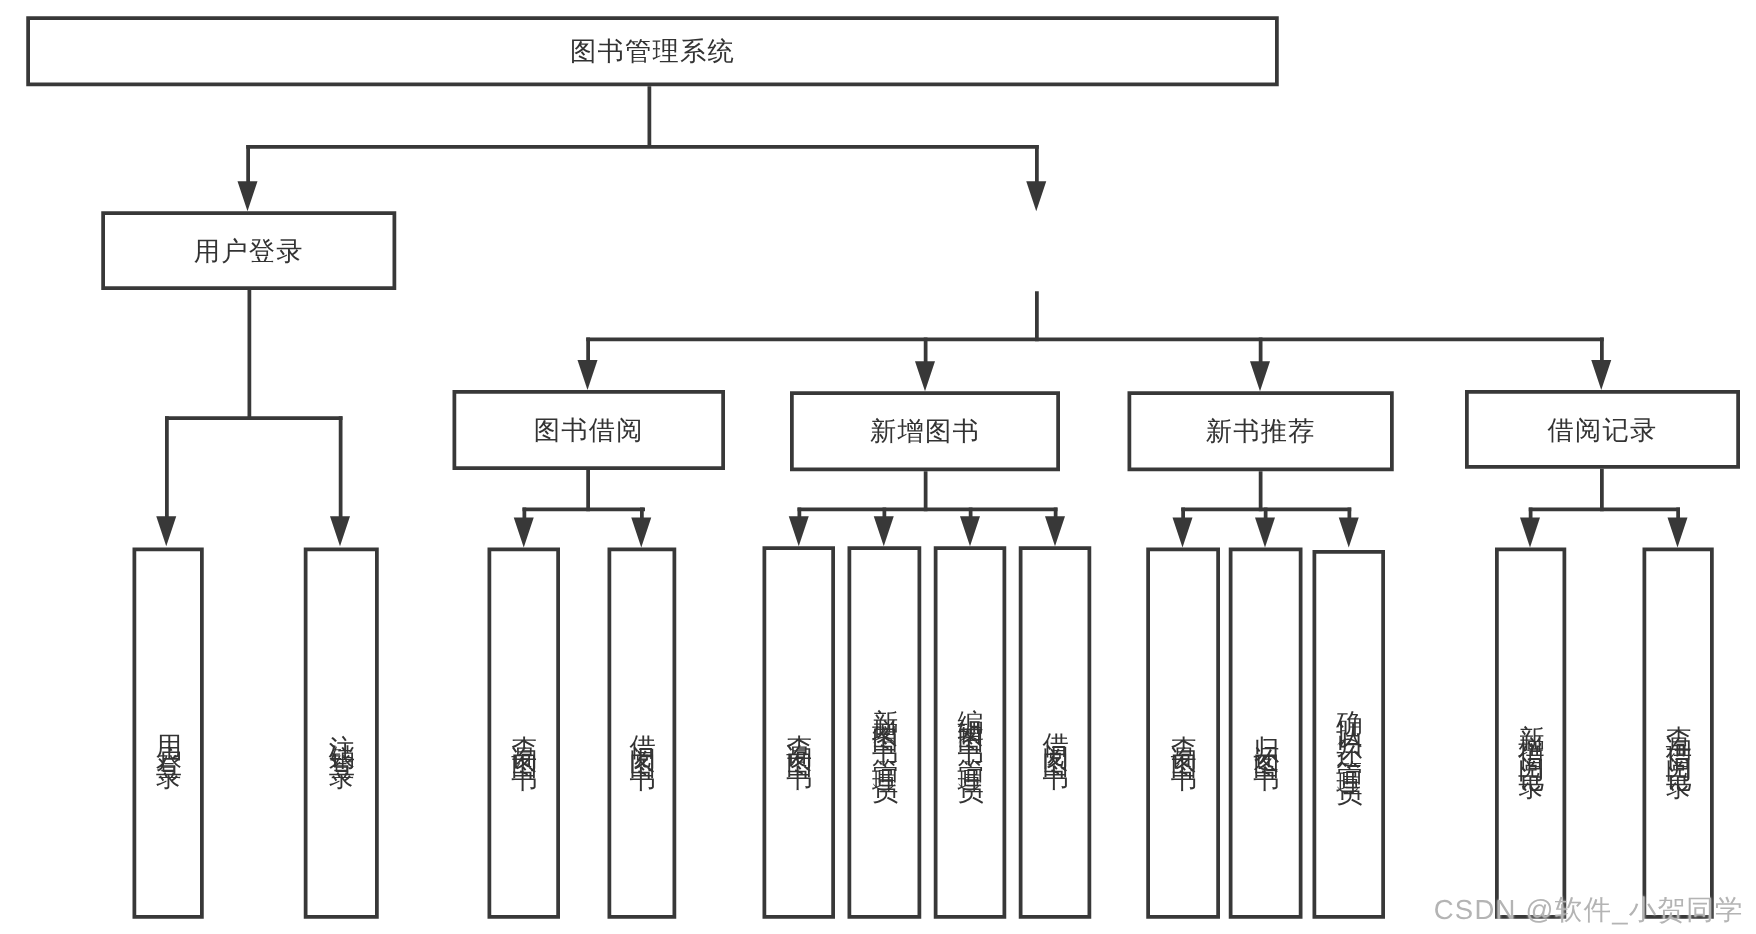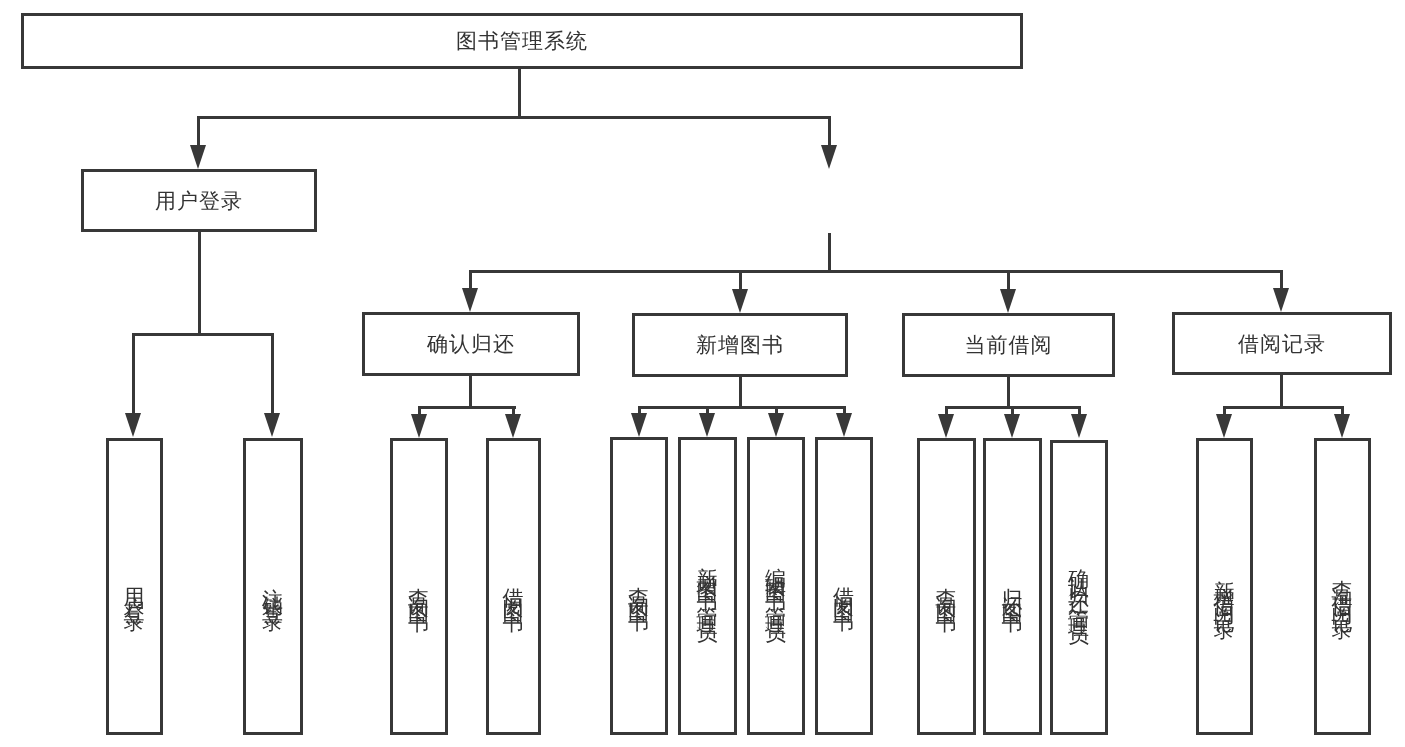--- a/index.html
+++ b/index.html
@@ -46,7 +46,7 @@
 
 
   <div class="box h" style="left:362px;top:312px;width:218px;height:64px">
-    <span class="lbl">确认归还</span>
+    <span class="lbl">图书借阅</span>
   </div>
 
   <div class="box h" style="left:632px;top:313px;width:216px;height:64px">

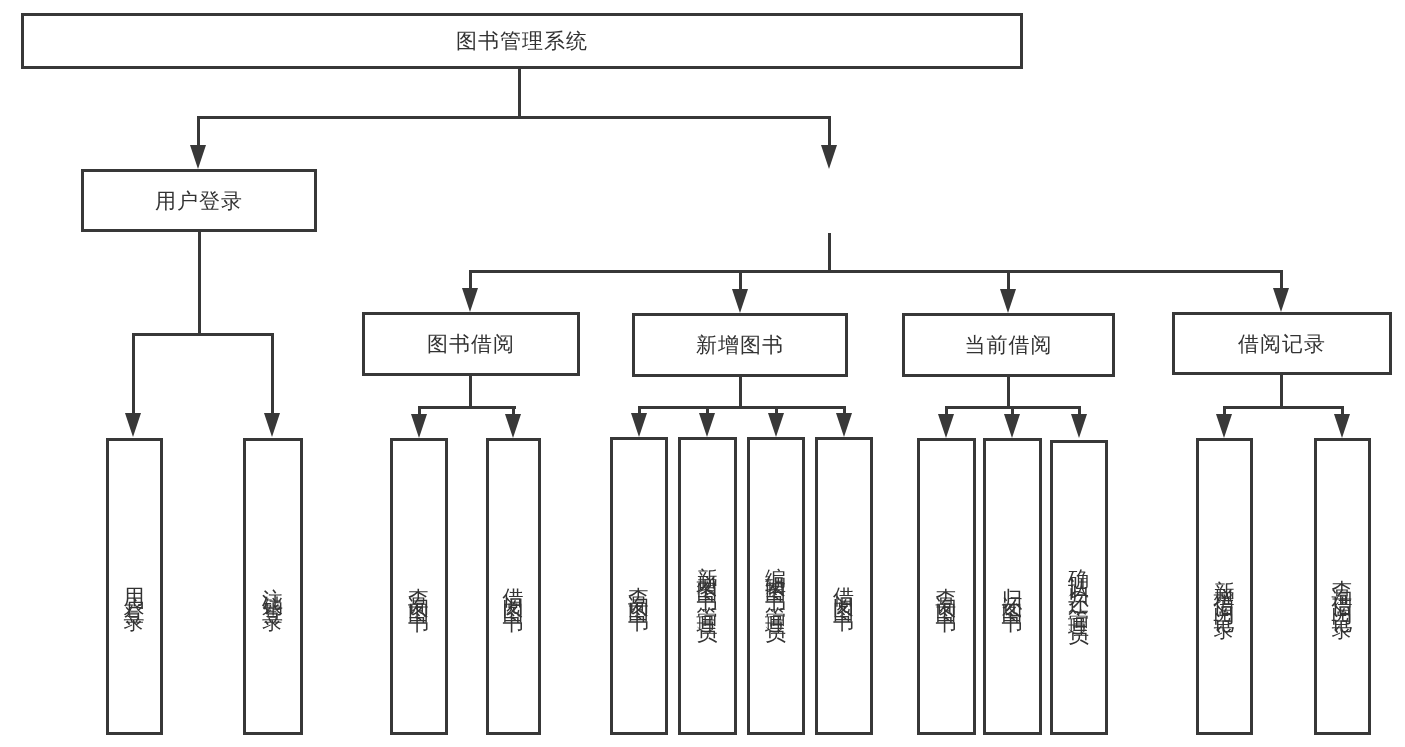--- a/index.html
+++ b/index.html
@@ -54,7 +54,7 @@
   </div>
 
   <div class="box h" style="left:902px;top:313px;width:213px;height:64px">
-    <span class="lbl">当前借阅</span>
+    <span class="lbl">新书推荐</span>
   </div>
 
   <div class="box h" style="left:1172px;top:312px;width:220px;height:63px">

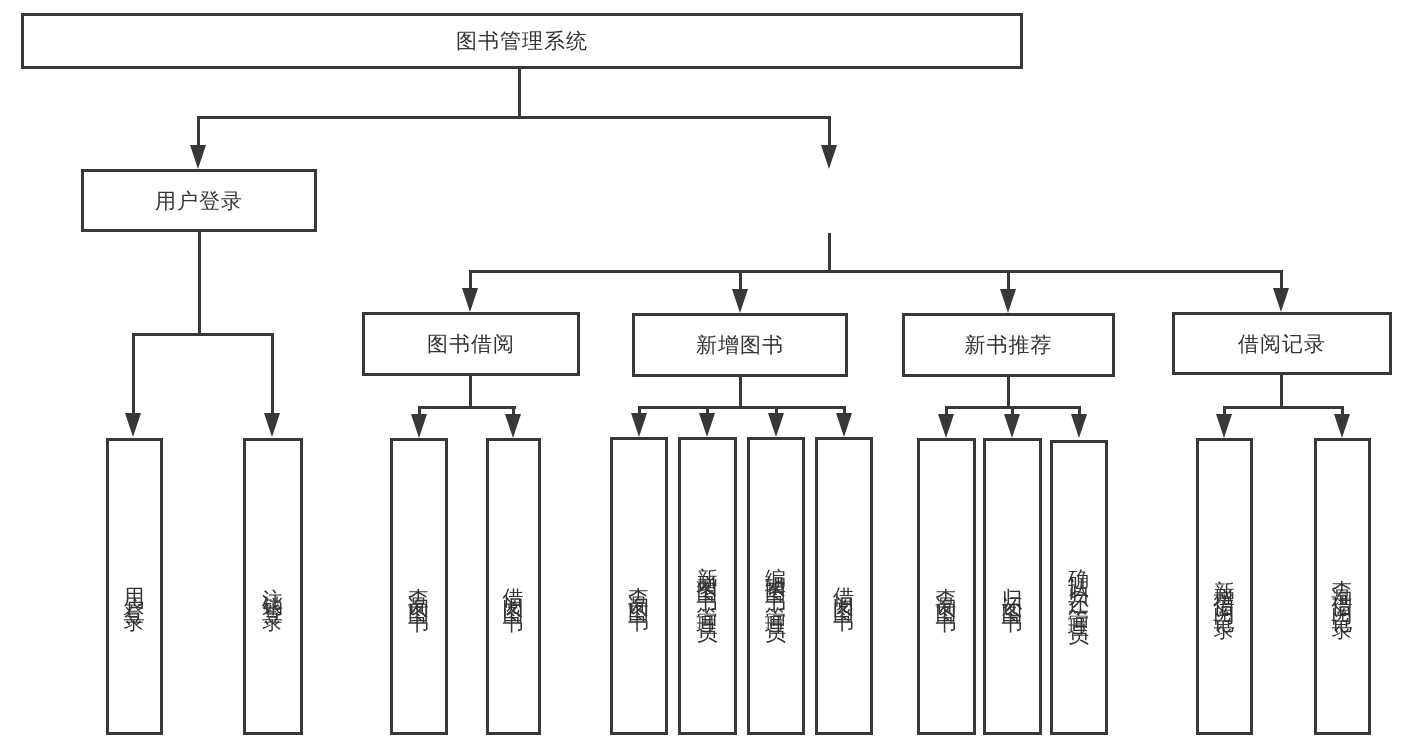--- a/index.html
+++ b/index.html
@@ -164,6 +164,7 @@
   <div class="vl" style="left:1341px;top:406px;height:10px"></div>
   <div class="arr" style="left:1334px;top:414px"></div>
 
+  <div class="watermark">CSDN @软件_小贺同学</div>
 
 </div>
 

